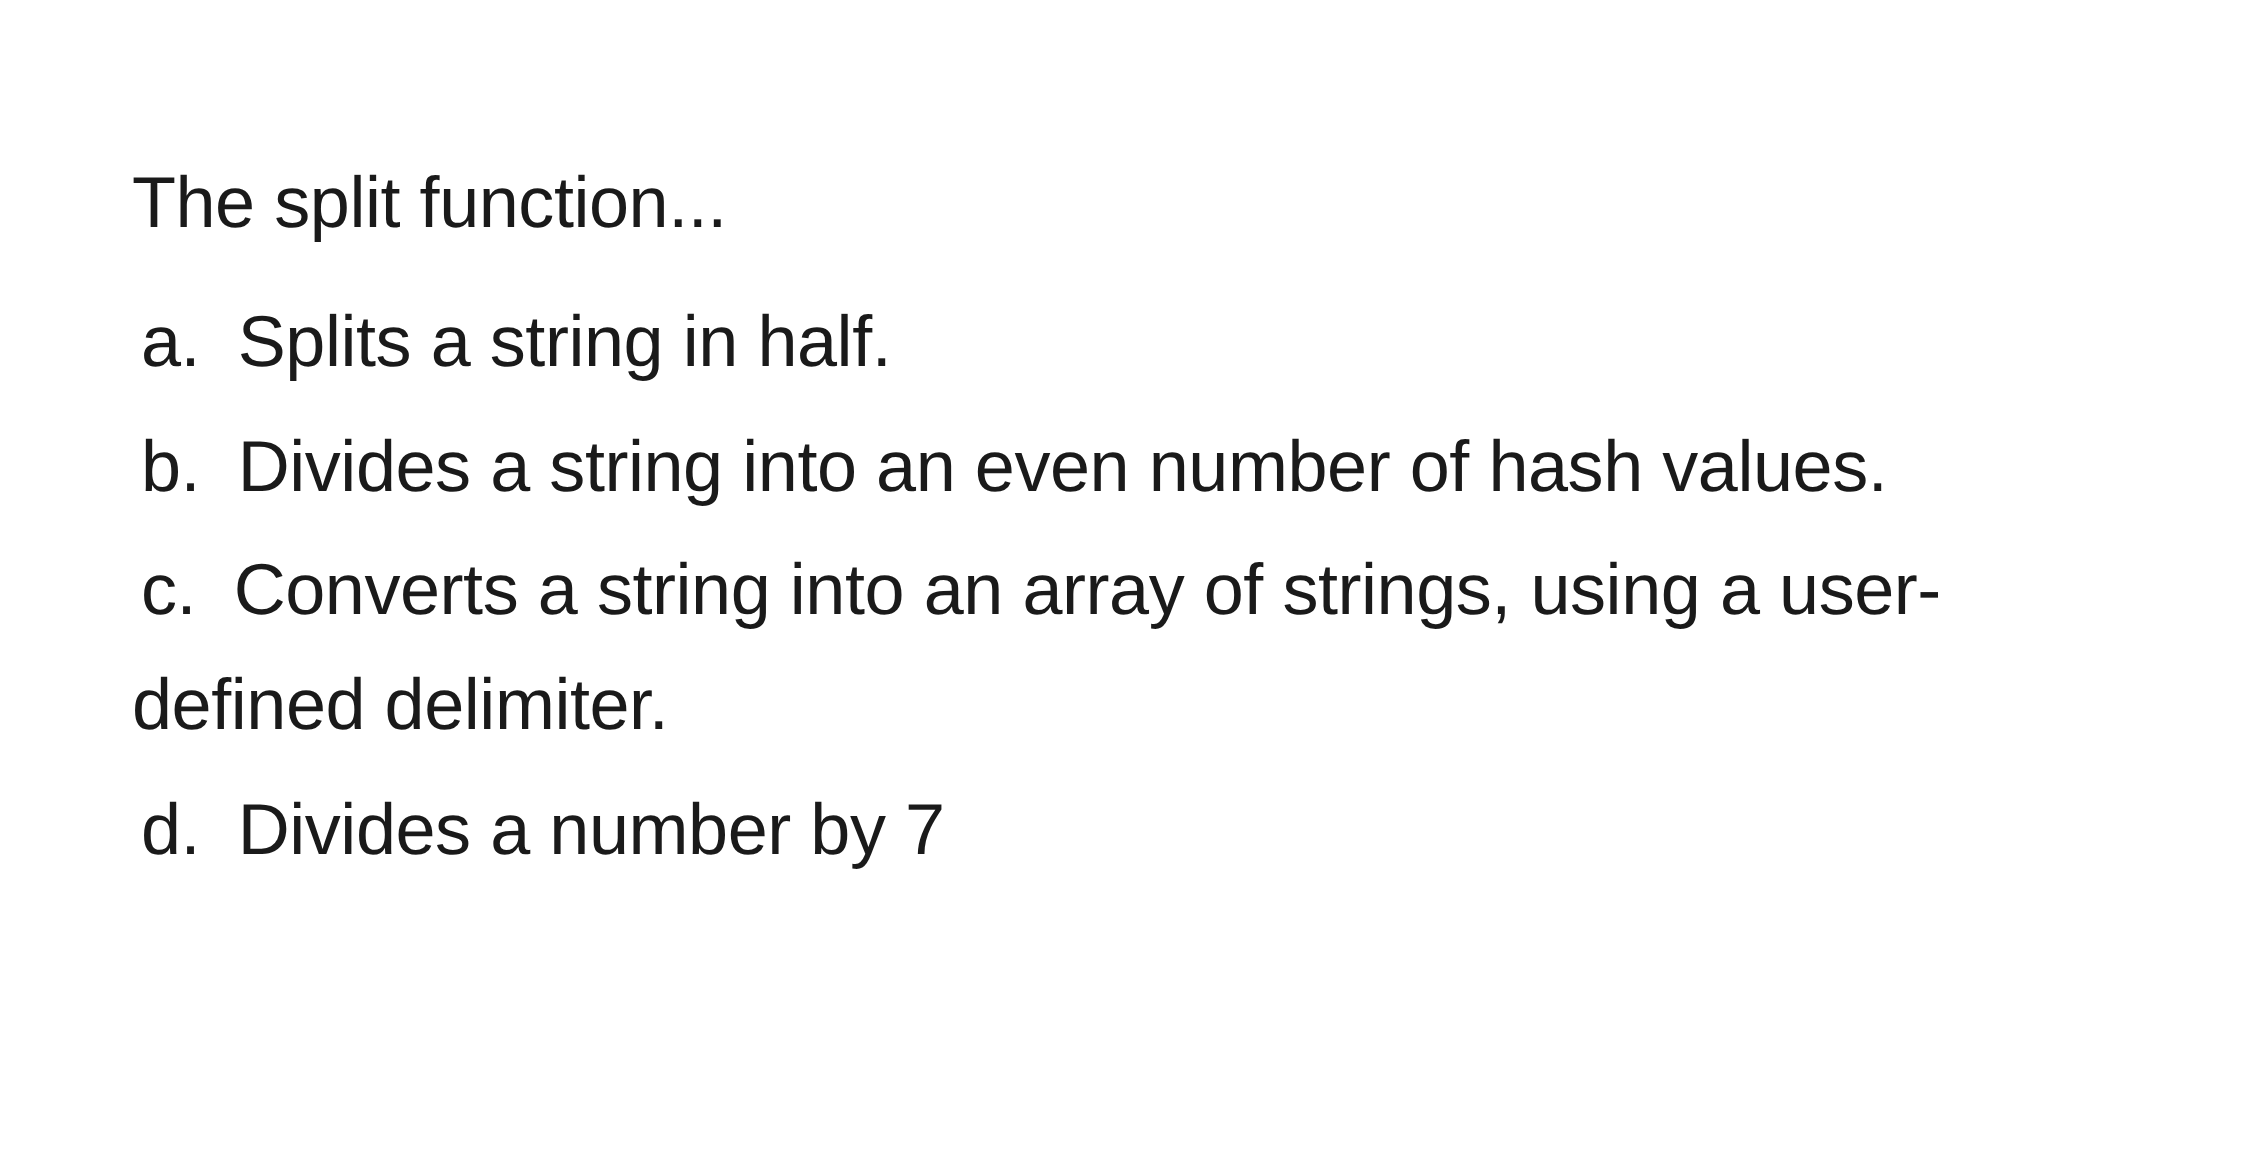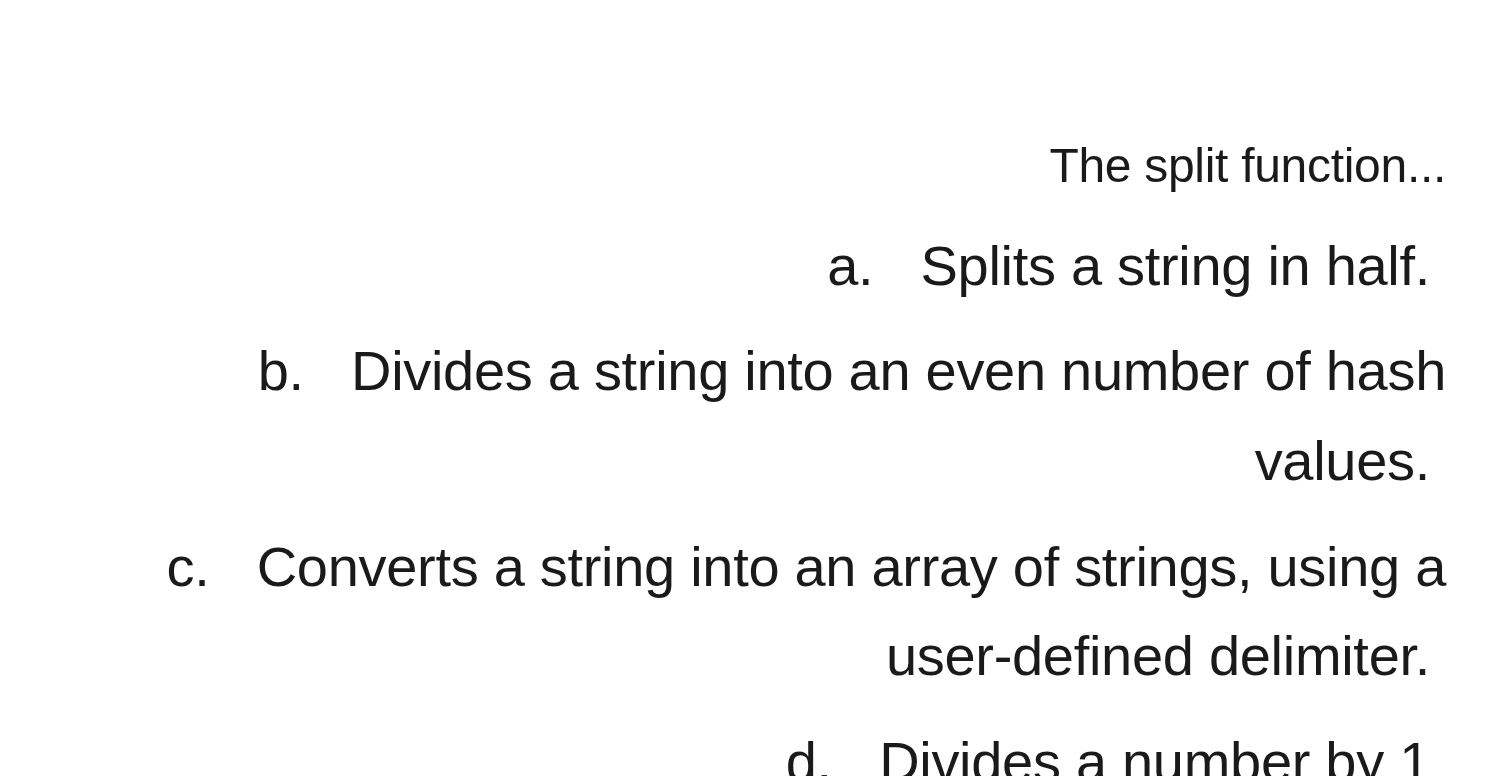--- a/index.html
+++ b/index.html
@@ -3,10 +3,9 @@
   <meta charset="utf-8">
   <style>
     * {
-      margin: 16px;
+      margin: 6px;
       padding: 0;
       box-sizing: border-box;
-      text-align: right;
     }
     body {
       width: 1500px;

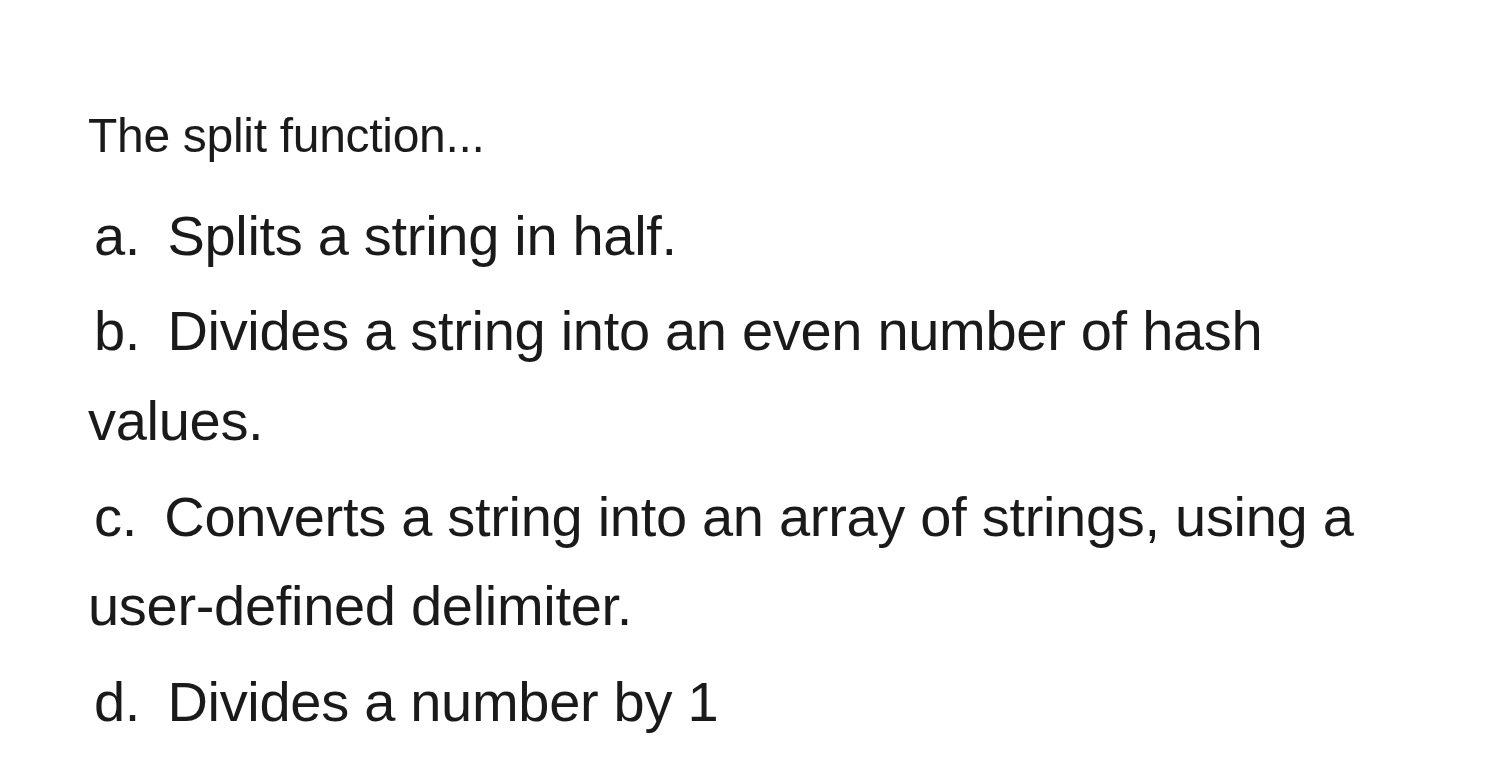--- a/index.html
+++ b/index.html
@@ -22,7 +22,7 @@
       letter-spacing: -0.3px;
     }
     .option {
-      font-size: 56px;
+      font-size: 48px;
       color: #1a1a1a;
       line-height: 1.6;
       letter-spacing: -0.3px;

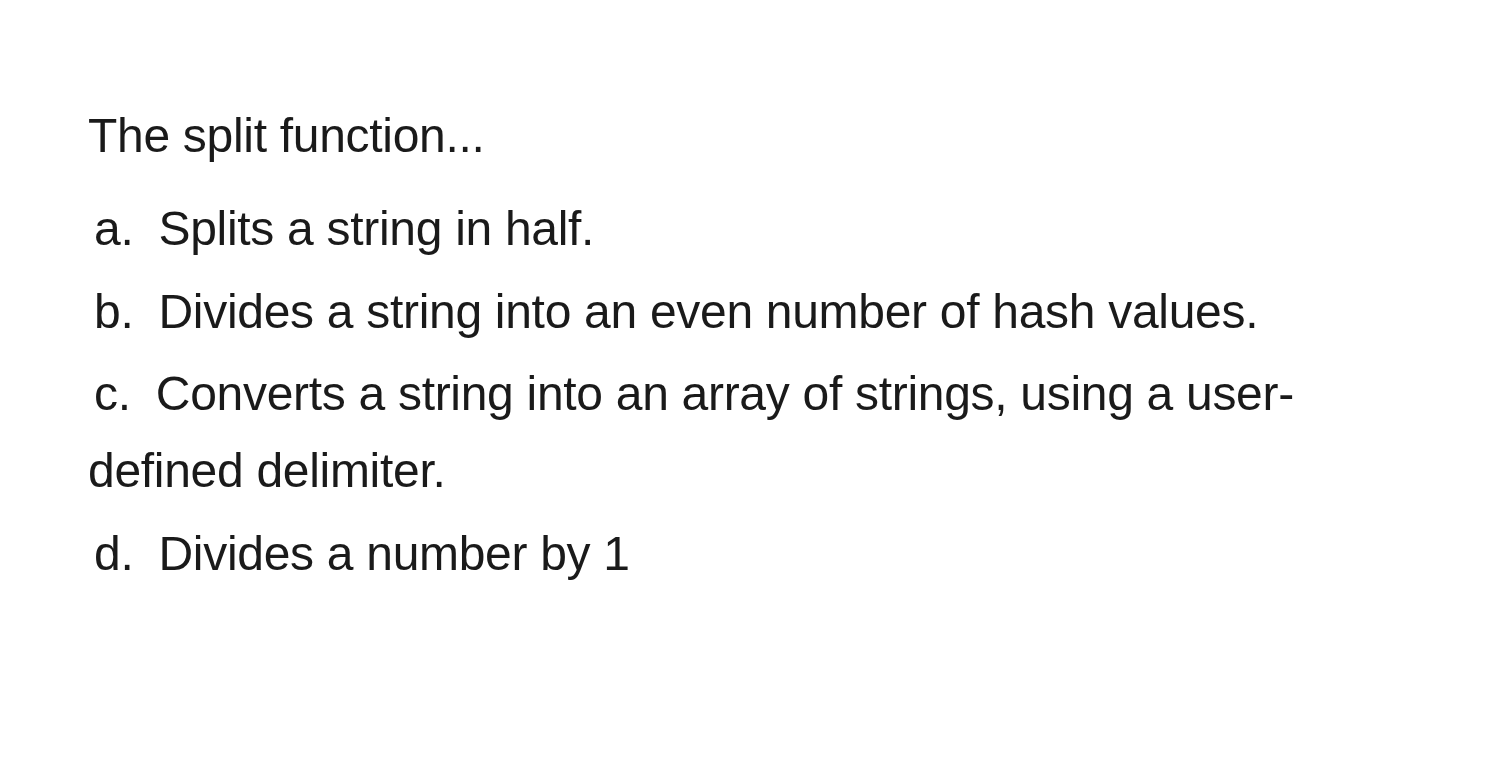--- a/index.html
+++ b/index.html
@@ -50,7 +50,7 @@
 
 <div class="option">
   <span>d.</span>
-  <span>Divides a number by 1</span>
+  <span>Divides a number by 7</span>
 </div>
 
 </body></html>

